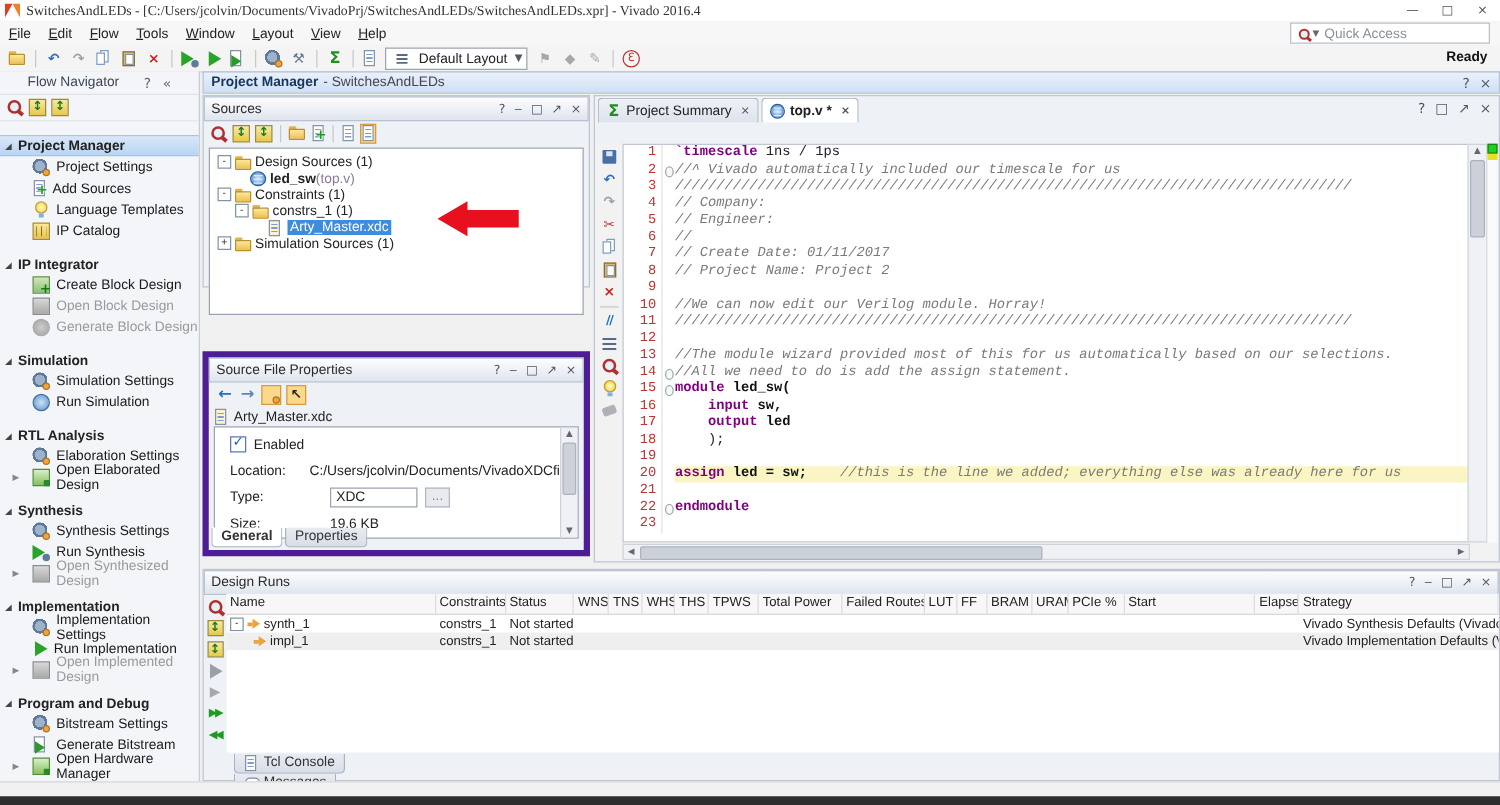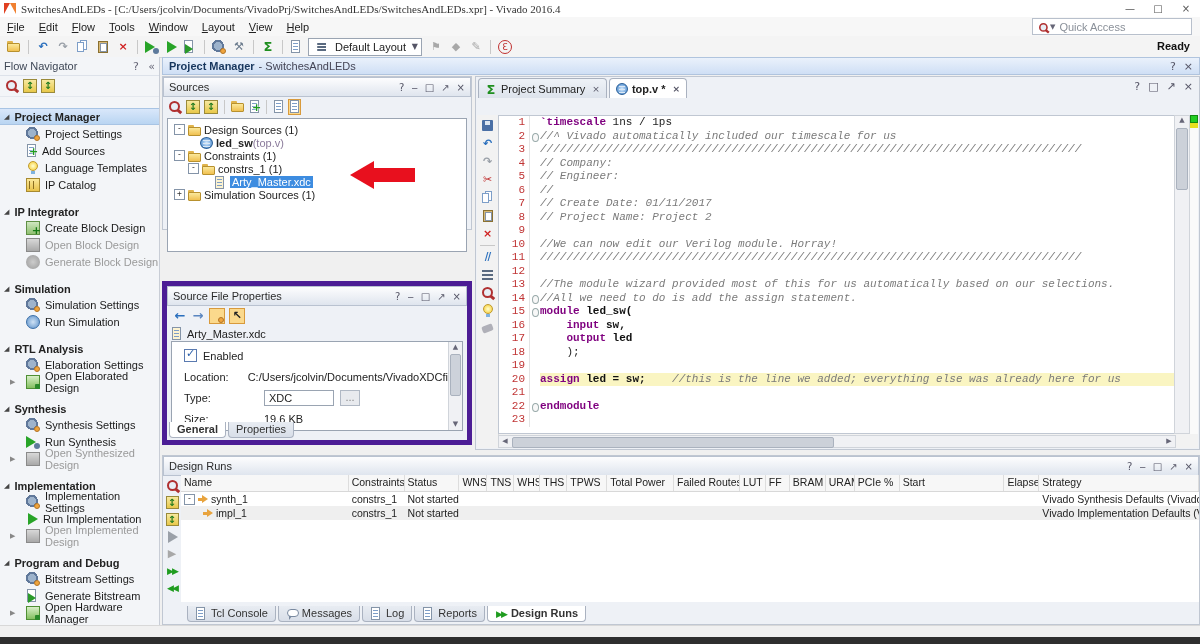--- a/index.html
+++ b/index.html
@@ -83,7 +83,7 @@
   .ready{position:absolute;right:10px;top:40px;font-weight:bold;color:#111;}
   
   .flownav{left:0;top:57px;width:159px;height:568px;background:#f3f5f8;border-right:1px solid #c8cdd6;}
-  .fn-head{height:18px;display:flex;align-items:center;padding:0 4px;color:#3e4756;border-bottom:1px solid #dde2ea;}
+  .fn-head{height:18px;display:flex;align-items:center;padding:0 22px;color:#3e4756;border-bottom:1px solid #dde2ea;}
   .fn-head .ctl{margin-left:auto;color:#667;font-family:"DejaVu Sans",sans-serif;}
   .fn-tools{height:20px;display:flex;align-items:center;padding-left:3px;border-bottom:1px solid #e4e8ee;}
   .fn-tools .icn{margin:0 2px;}

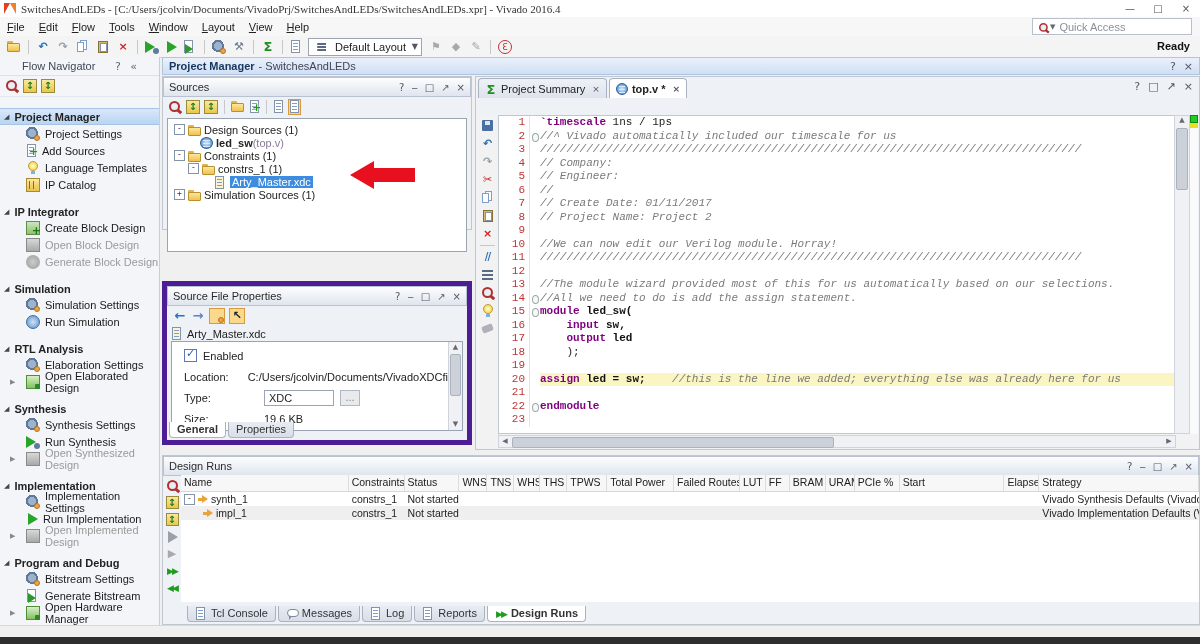--- a/index.html
+++ b/index.html
@@ -187,7 +187,7 @@
   .run-arrow::before{content:"";position:absolute;left:0;top:2.5px;width:4px;height:3px;background:#e8a33d;}
   .run-arrow::after{content:"";position:absolute;left:4px;top:0;border-left:6px solid #e8a33d;border-top:4px solid transparent;border-bottom:4px solid transparent;}
   .rt-row .exp{width:9px;height:9px;border:1px solid #8494a8;background:#fff;font-size:8px;line-height:7px;text-align:center;color:#333;flex:none;font-family:"DejaVu Sans Mono",monospace;}
-  .runs-tabs{position:absolute;left:24px;bottom:2px;display:flex;align-items:flex-end;height:19px;}
+  .runs-tabs{position:absolute;left:24px;bottom:2px;display:flex;align-items:flex-start;height:19px;flex-direction:column;}
   .runs-tabs .btab{display:flex;align-items:center;}
   .runs-tabs .icn{width:12px;height:12px;margin-right:4px;}
   

